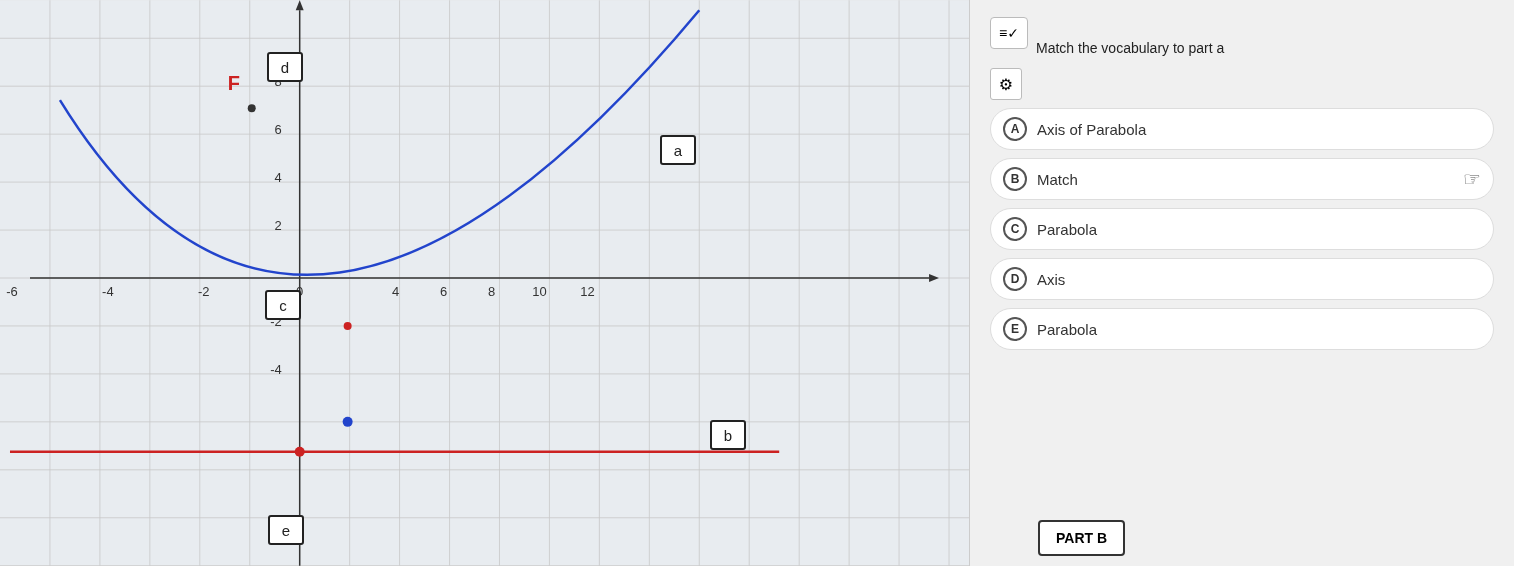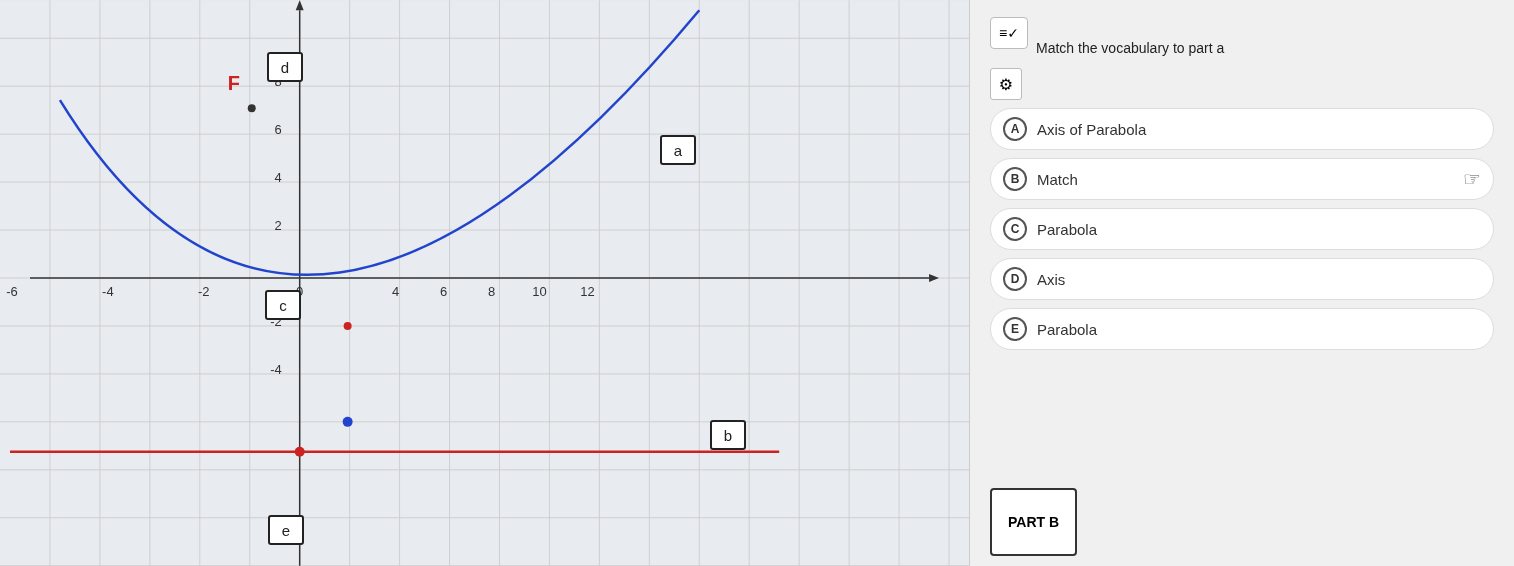--- a/index.html
+++ b/index.html
@@ -102,7 +102,7 @@
 
     .part-b-btn {
       margin-top: auto;
-      padding: 24px 16px;
+      padding: 8px 16px;
       background: white;
       border: 2px solid #333;
       border-radius: 4px;
@@ -110,6 +110,7 @@
       font-weight: bold;
       cursor: pointer;
       align-self: flex-start;
+      margin-left: 48px;
     }
 
     

